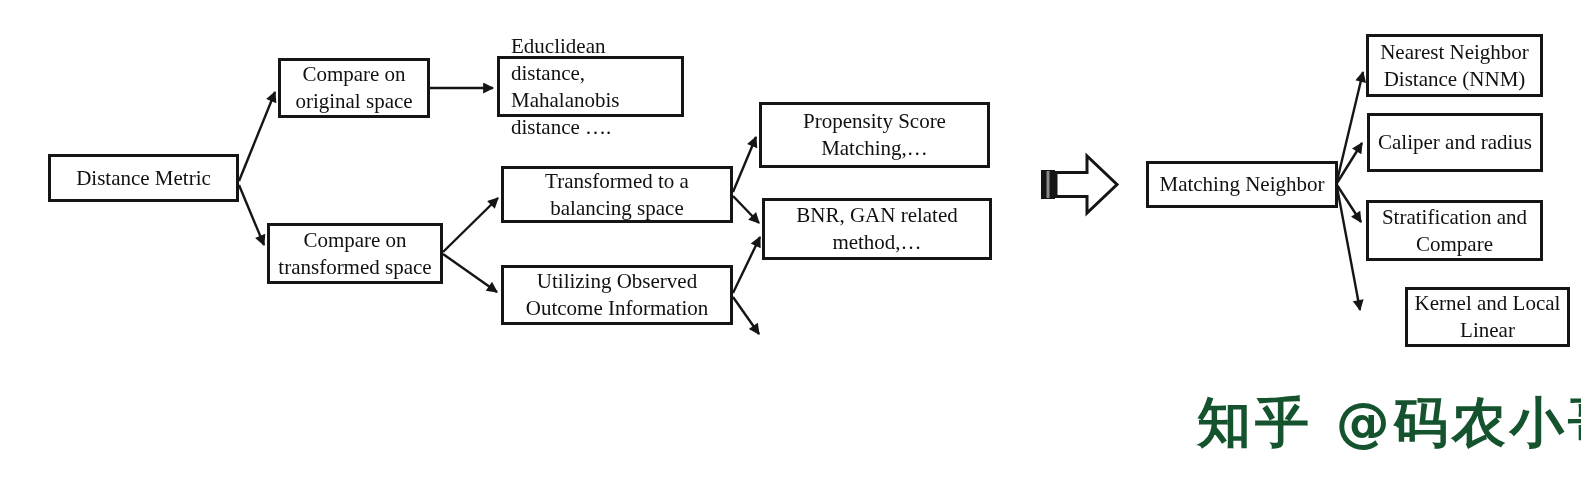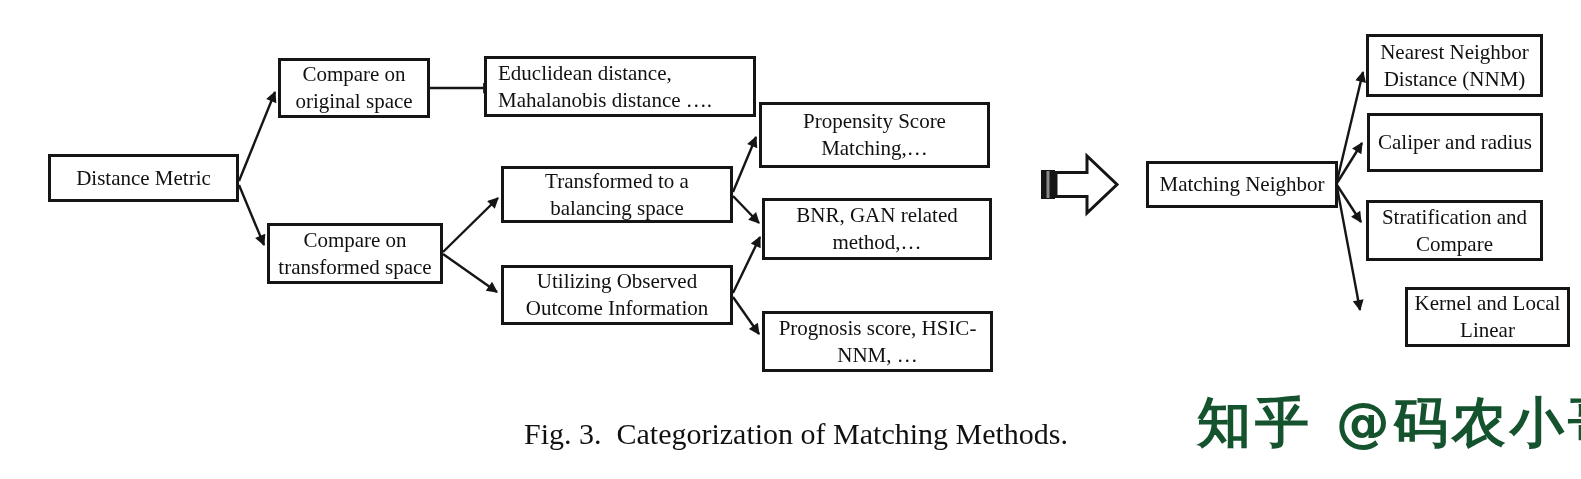--- a/index.html
+++ b/index.html
@@ -62,7 +62,7 @@
   <div class="node" style="left:278px;top:58px;width:152px;height:60px">Compare on
 original space</div>
 
-  <div class="node align-left" style="left:484px;top:56px;width:272px;height:61px">Educlidean distance,
+  <div class="node align-left" style="left:497px;top:56px;width:187px;height:61px">Educlidean distance,
 Mahalanobis distance ….</div>
 
   <div class="node" style="left:267px;top:223px;width:176px;height:61px">Compare on

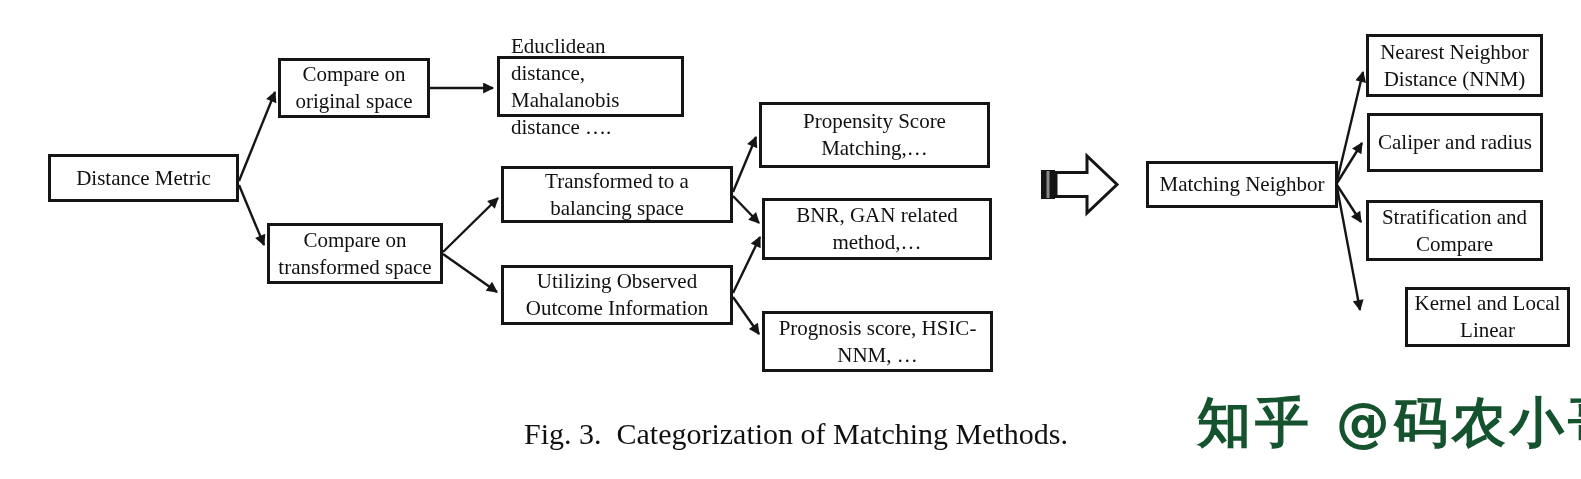--- a/index.html
+++ b/index.html
@@ -80,8 +80,6 @@
   <div class="node" style="left:762px;top:198px;width:230px;height:62px">BNR, GAN related
 method,…</div>
 
-  <div class="node" style="left:762px;top:311px;width:231px;height:61px">Prognosis score, HSIC-
-NNM, …</div>
 
   <div class="node" style="left:1146px;top:161px;width:192px;height:47px">Matching Neighbor</div>
 

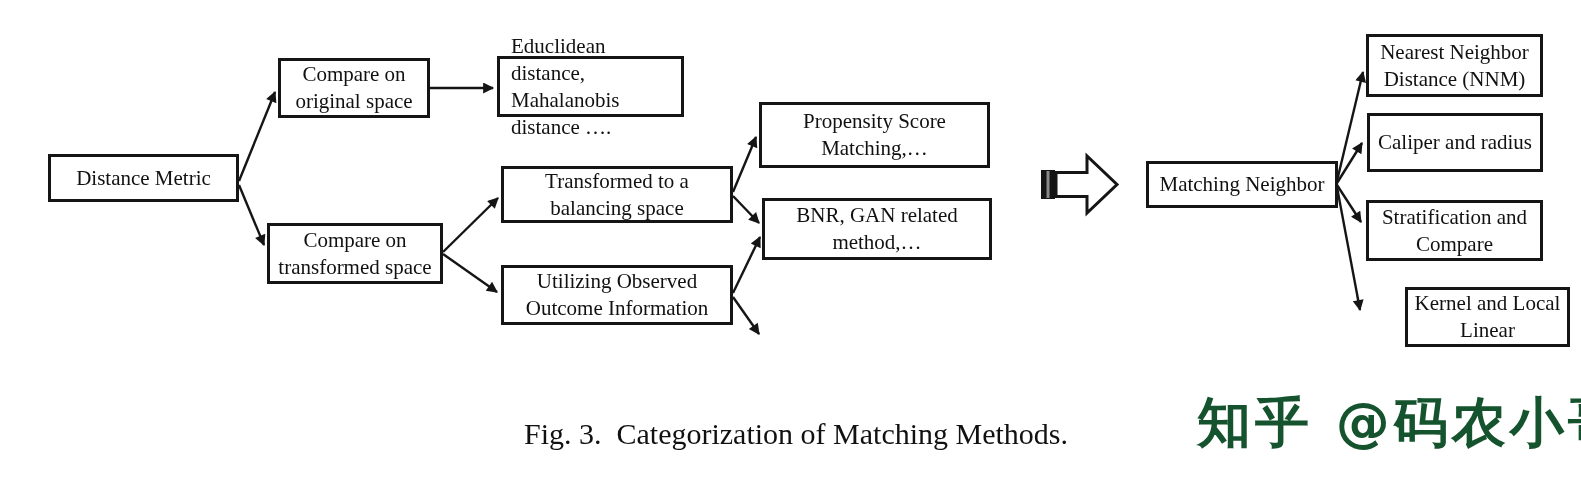--- a/index.html
+++ b/index.html
@@ -94,7 +94,6 @@
   <div class="node" style="left:1405px;top:287px;width:165px;height:60px">Kernel and Local
 Linear</div>
 
-  <div class="caption">Fig. 3.  Categorization of Matching Methods.</div>
 
   <div class="watermark">知乎 @码农小哥</div>
 

